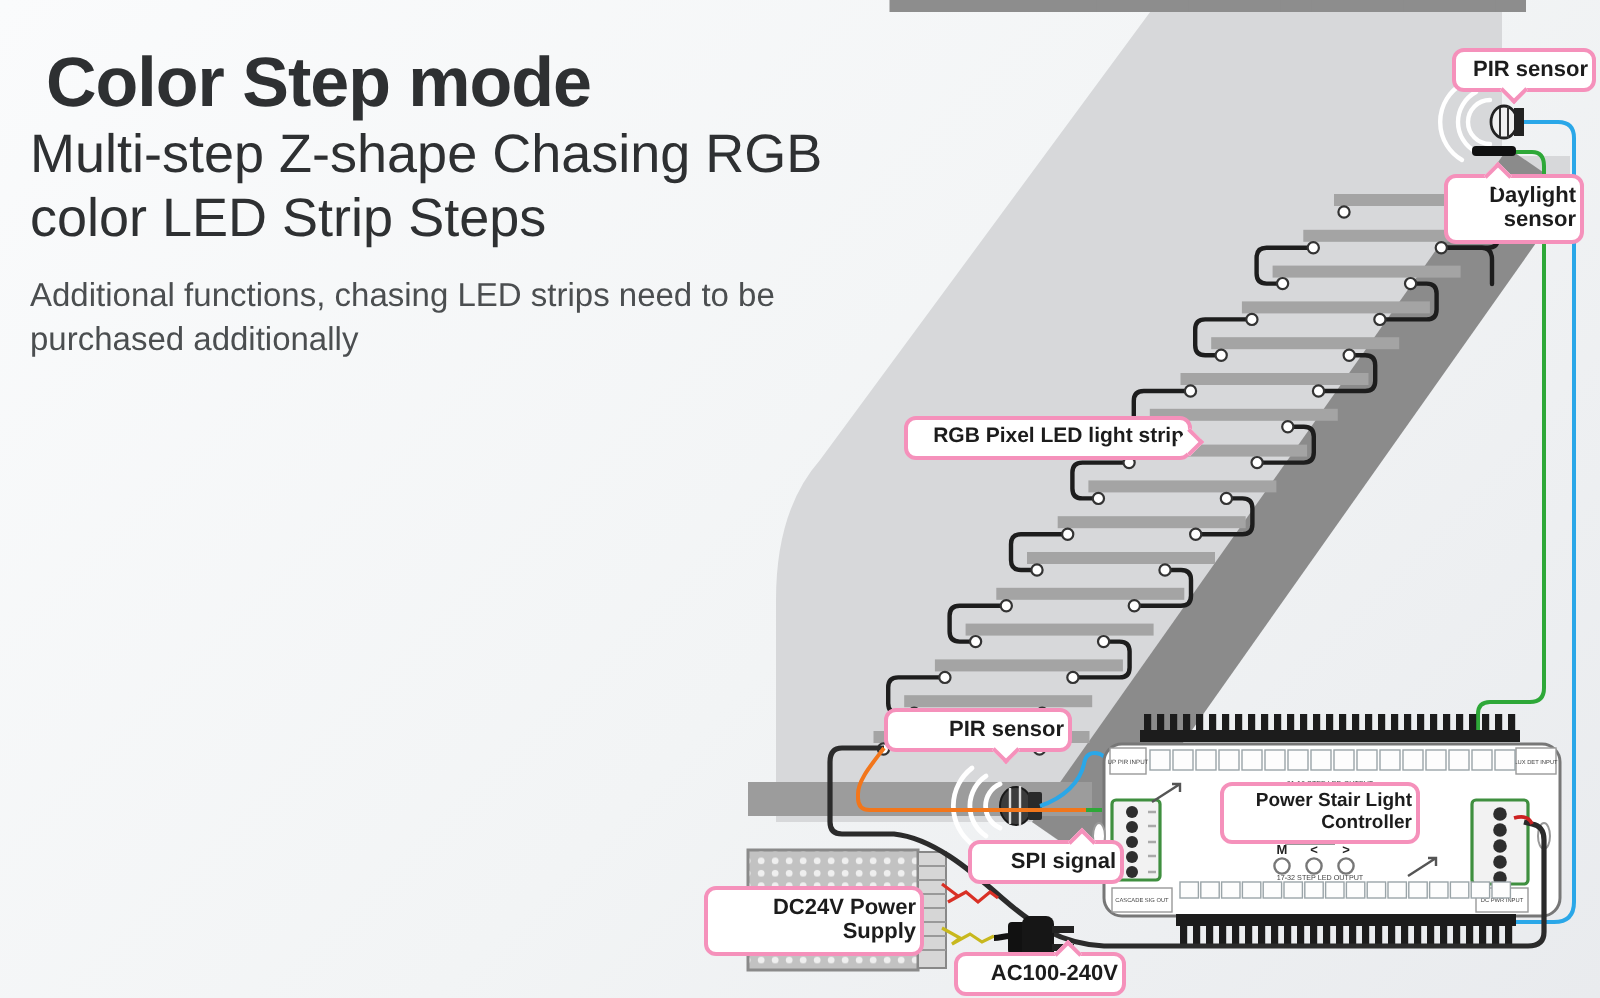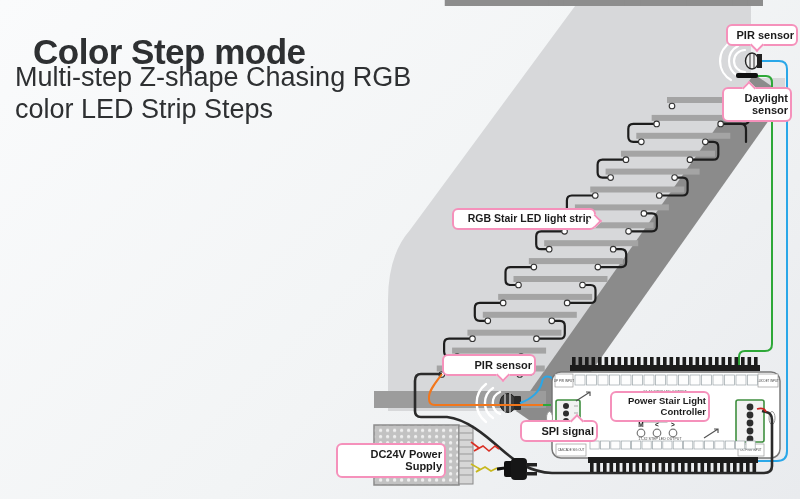--- a/index.html
+++ b/index.html
@@ -12,7 +12,7 @@
   .dot{fill:#fff;stroke:#333;stroke-width:1.1;}
   .cell{fill:#fdfdfd;stroke:#9aa4a8;stroke-width:0.7;}
   .tinytxt{fill:#444;}
-  h1{position:absolute;left:15px;top:14px;margin:18px;font-size:35px;font-weight:700;
+  h1{position:absolute;left:15px;top:14px;margin:8px;font-size:35px;font-weight:700;
      color:#2e3032;letter-spacing:-0.5px;}
   .subtitle{position:absolute;left:15px;top:62px;width:412px;font-size:27px;
      font-weight:400;color:#2e3032;line-height:1.18;}

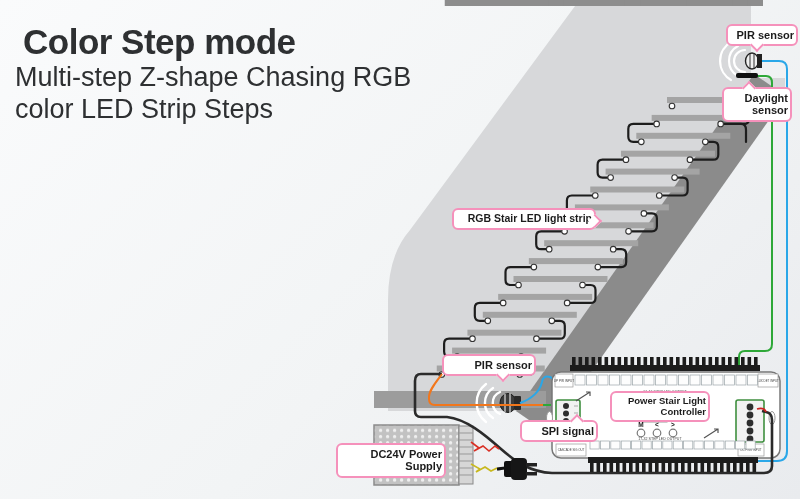--- a/index.html
+++ b/index.html
@@ -371,6 +371,7 @@
 
 <h1>Color Step mode</h1>
 <div class="subtitle">Multi-step Z-shape Chasing RGB color LED Strip Steps</div>
+<div class="note">Additional functions,  chasing LED strips need to be purchased additionally</div>
 
 <div class="label" style="left:726px;top:24px;width:64px;">
   <span>PIR sensor</span>

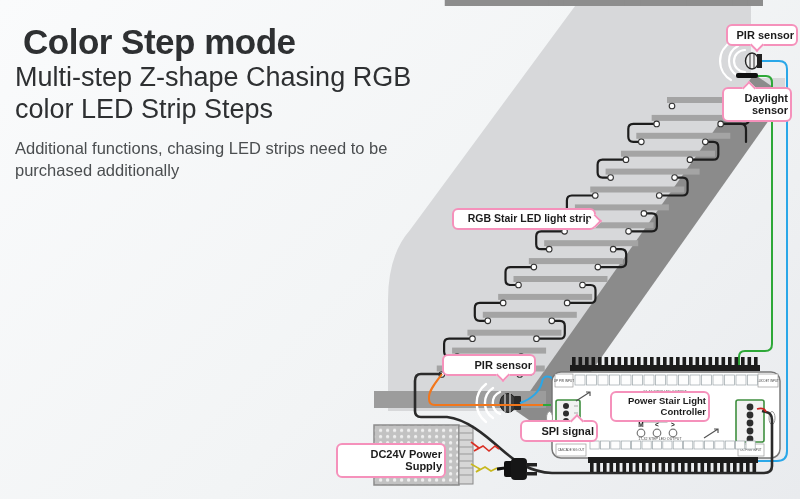--- a/index.html
+++ b/index.html
@@ -382,7 +382,7 @@
   <span class="caret up" style="left:20px;"></span>
 </div>
 <div class="label" style="left:452px;top:208px;width:136px;font-size:10.5px;">
-  <span>RGB Stair LED light strip</span>
+  <span>RGB Pixel LED light strip</span>
   <span class="caret right" style="top:6px;"></span>
 </div>
 <div class="label" style="left:442px;top:354px;width:86px;">

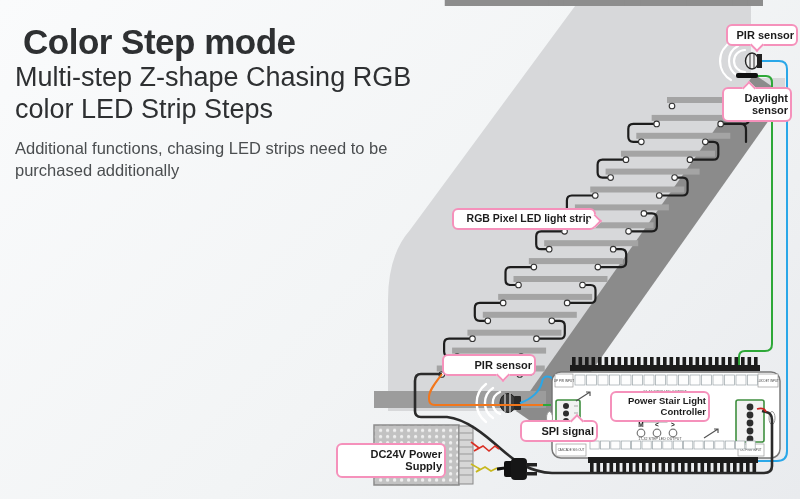--- a/index.html
+++ b/index.html
@@ -389,7 +389,7 @@
   <span>PIR sensor</span>
   <span class="caret down" style="left:54px;"></span>
 </div>
-<div class="label" style="left:484px;top:420px;width:70px;margin-left:36px;">
+<div class="label" style="left:484px;top:420px;width:70px;">
   <span>SPI signal</span>
   <span class="caret up" style="left:50px;"></span>
 </div>

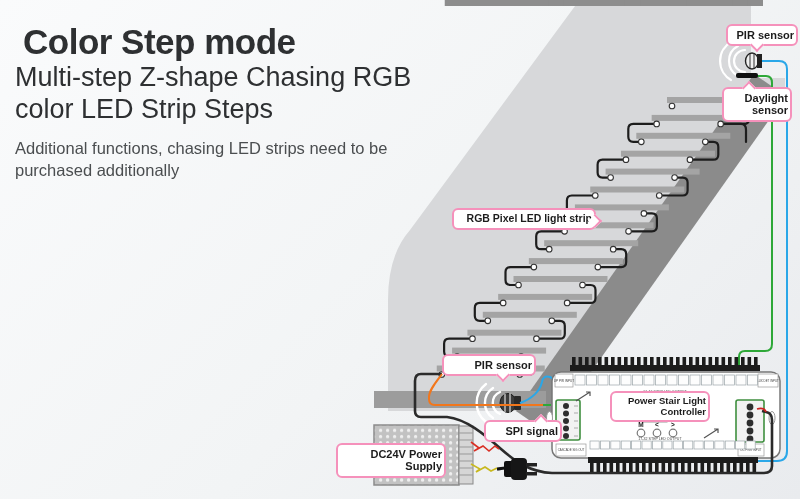--- a/index.html
+++ b/index.html
@@ -393,7 +393,7 @@
   <span>SPI signal</span>
   <span class="caret up" style="left:50px;"></span>
 </div>
-<div class="label" style="left:336px;top:443px;width:86px;padding-left:18px;">
+<div class="label" style="left:352px;top:443px;width:86px;padding-left:18px;">
   <span>DC24V Power Supply</span>
 </div>
 <div class="label" style="left:610px;top:391px;width:92px;font-size:9.5px;">

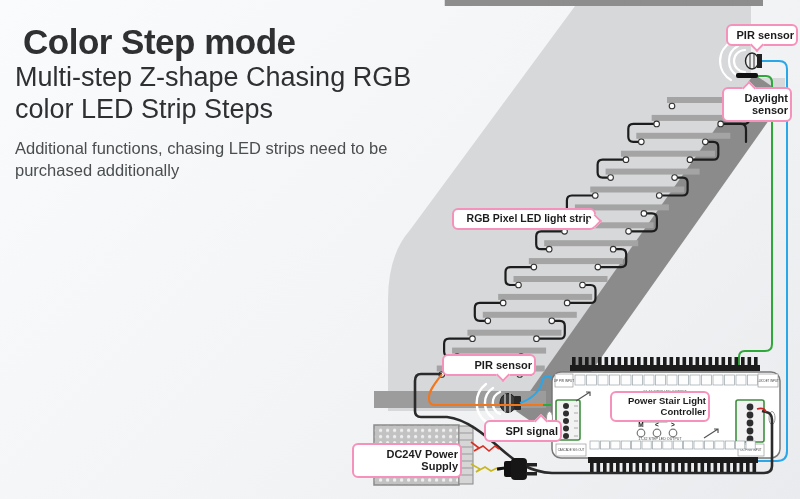--- a/index.html
+++ b/index.html
@@ -396,6 +396,10 @@
 <div class="label" style="left:352px;top:443px;width:86px;padding-left:18px;">
   <span>DC24V Power Supply</span>
 </div>
+<div class="label" style="left:477px;top:476px;width:78px;">
+  <span>AC100-240V</span>
+  <span class="caret up" style="left:50px;"></span>
+</div>
 <div class="label" style="left:610px;top:391px;width:92px;font-size:9.5px;">
   <span>Power Stair Light Controller</span>
 </div>

